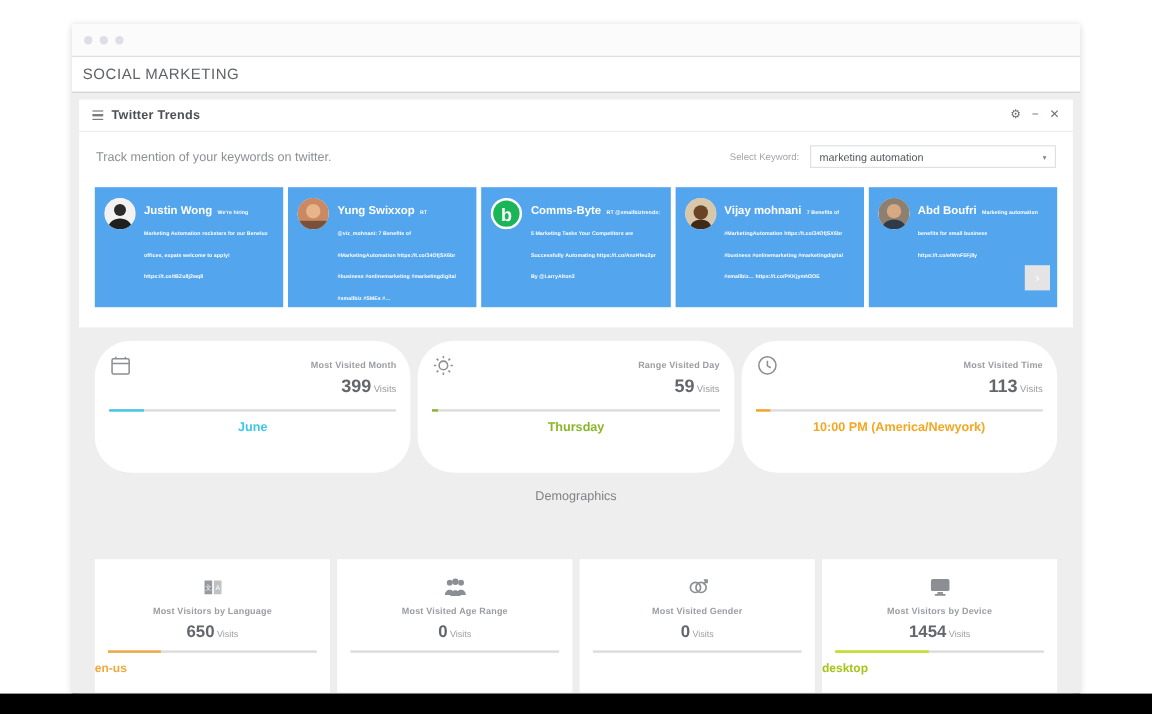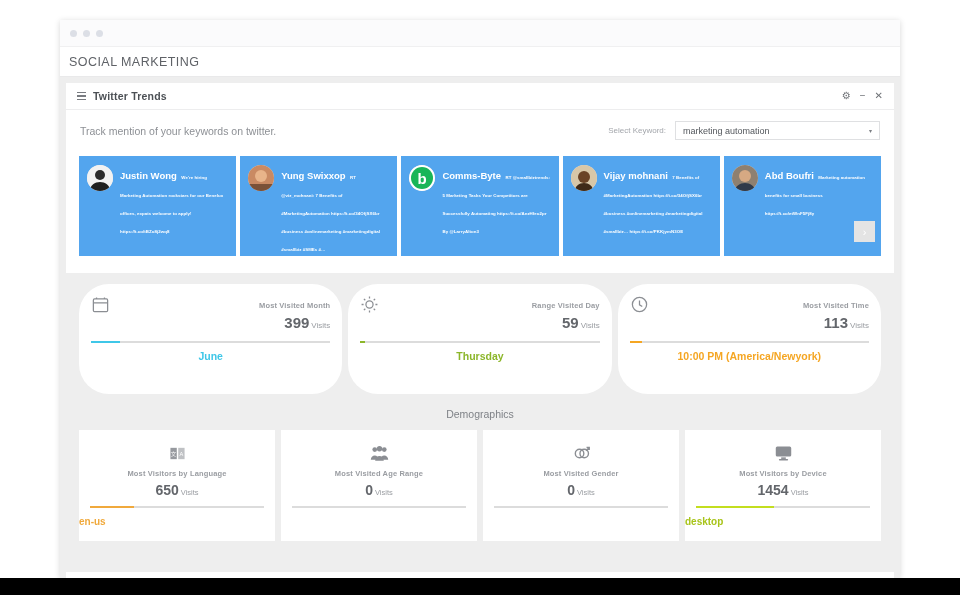--- a/index.html
+++ b/index.html
@@ -107,7 +107,7 @@
 
   
   .demo-title { text-align: center; font-size: 10.5px; color: #7f8287; padding: 3px 0 10px; }
-  .demo-row { display: flex; gap: 6px; }
+  .demo-row { display: flex; gap: 6px; margin-top: 36px; }
   .demo-card { flex: 1 1 0; background: #ffffff; height: 111px; padding: 13px 11px 0 11px; position: relative; text-align: center; }
   .demo-icon { color: #8b8e93; height: 20px; display: flex; align-items: center; justify-content: center; }
   .demo-label { font-size: 7.5px; color: #9a9da2; font-weight: bold; margin-top: 6px; letter-spacing: .15px; }

